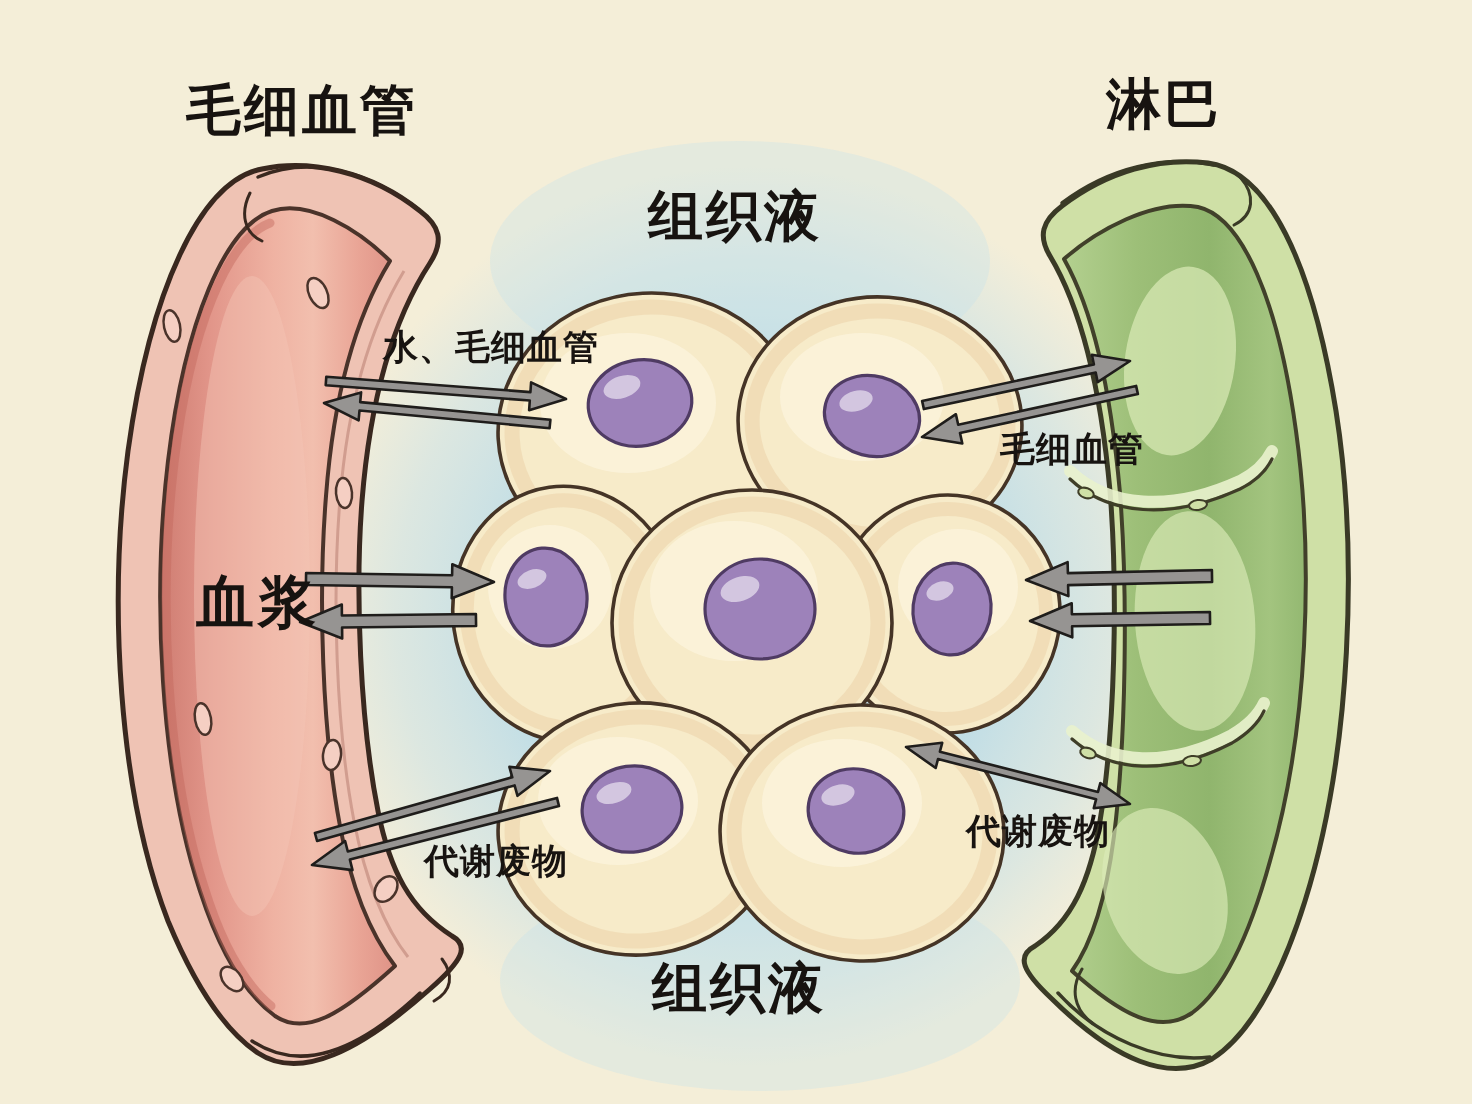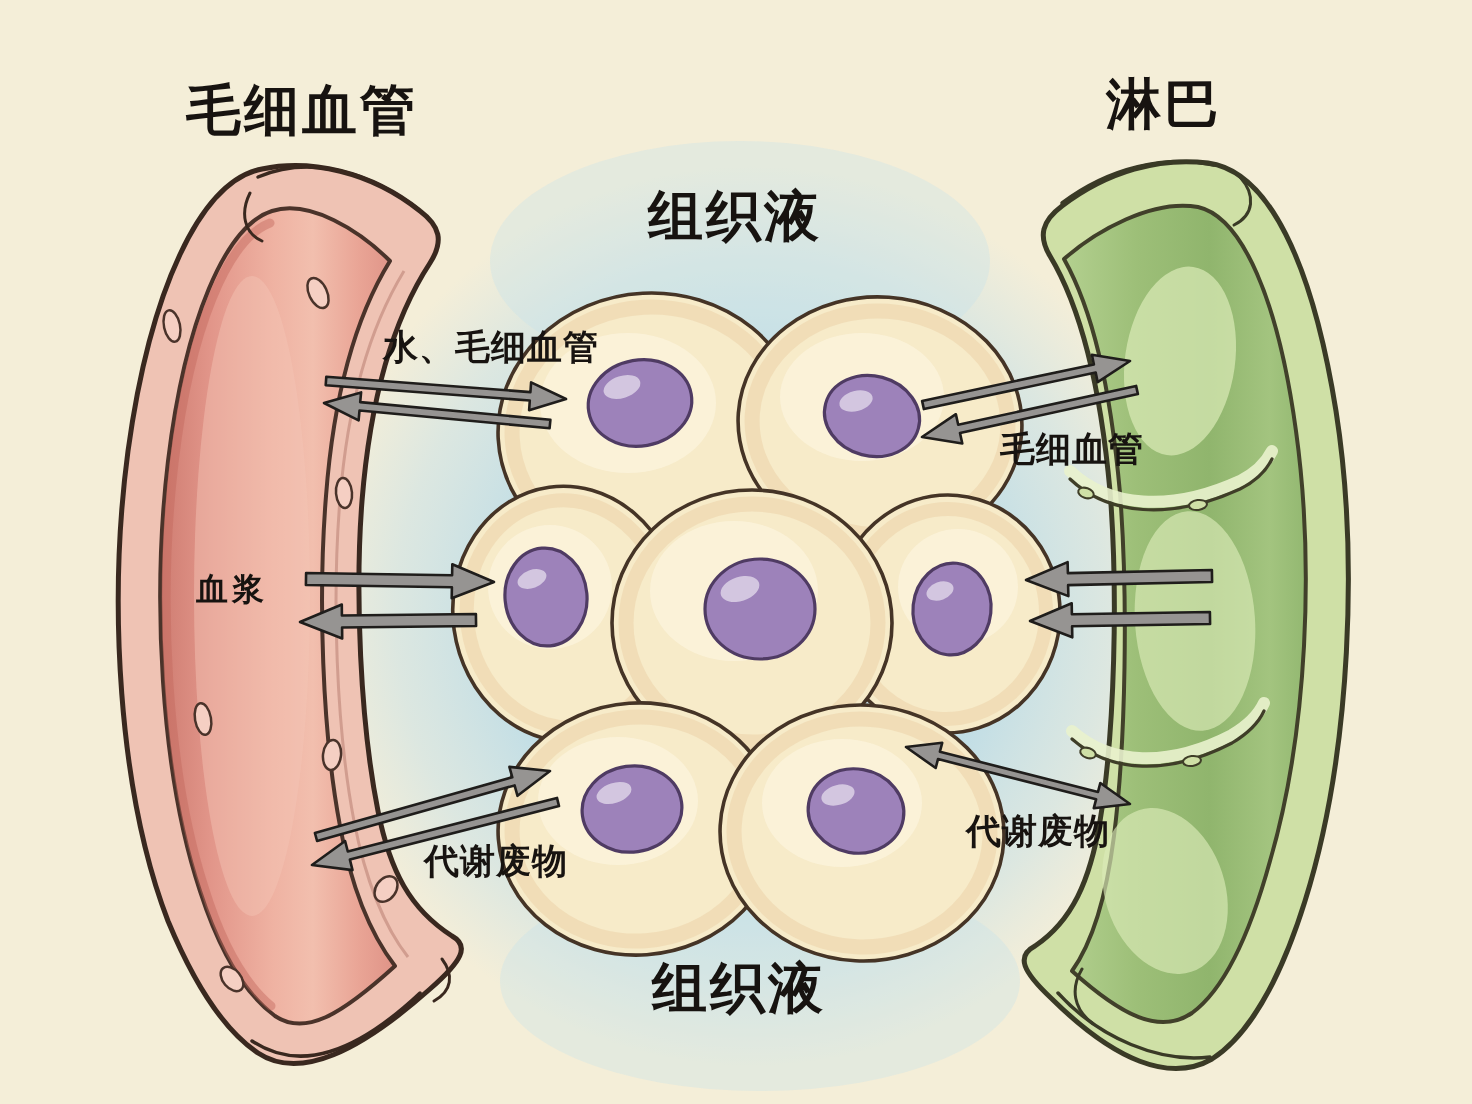--- a/index.html
+++ b/index.html
@@ -9,7 +9,7 @@
   .lbl{position:absolute;font-weight:bold;color:#171310;line-height:1;white-space:nowrap;
        font-family:"Liberation Sans",sans-serif;}
   .lbl.title{font-size:55px;letter-spacing:3px;}
-  .lbl.mid{font-size:32px;letter-spacing:4px;text-align:center;}
+  .lbl.mid{font-size:58px;letter-spacing:4px;text-align:center;}
   .lbl.small{font-size:35px;letter-spacing:1px;}
 </style>
 </head>

